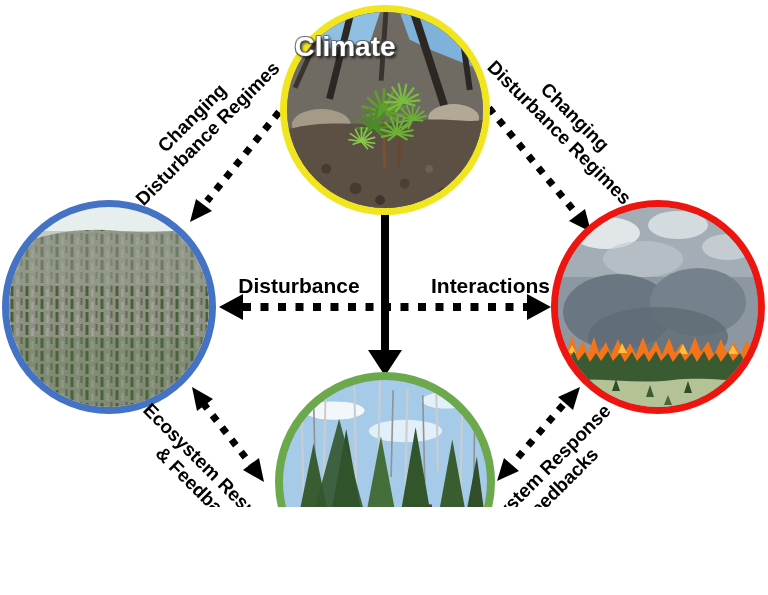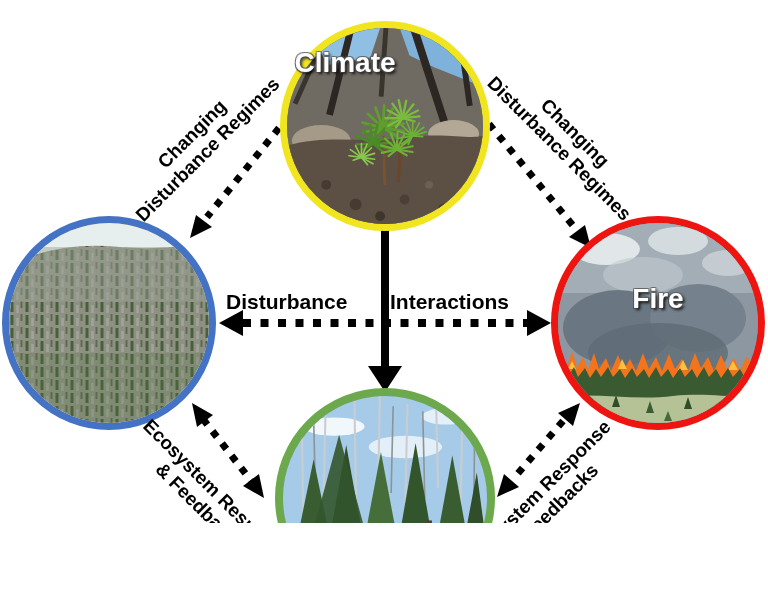--- a/index.html
+++ b/index.html
@@ -4,7 +4,7 @@
 <style>
   html,body{margin:0;padding:0;background:#ffffff;}
   .canvas{position:relative;width:768px;height:507px;background:#ffffff;overflow:hidden;
-          font-family:"Liberation Sans", sans-serif;margin-top:16px;}
+          font-family:"Liberation Sans", sans-serif;}
   svg.overlay{position:absolute;left:0;top:0;width:768px;height:595px;z-index:1;}
   .circle{position:absolute;border-radius:50%;overflow:hidden;box-sizing:border-box;z-index:2;background:#888;}
   .circle svg{position:absolute;left:0;top:0;width:100%;height:100%;display:block;}

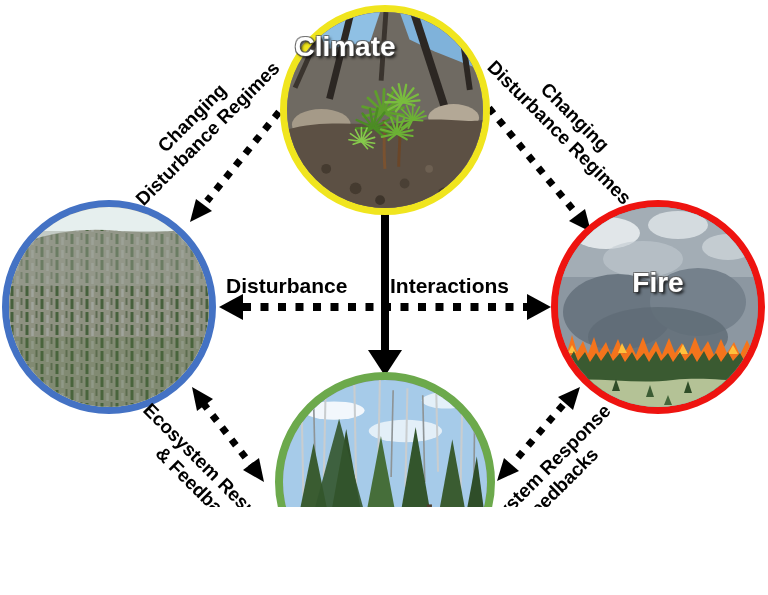--- a/index.html
+++ b/index.html
@@ -26,7 +26,7 @@
   #lbl-biotic-forest{left:98px;top:462px;transform:rotate(45deg);}
   #lbl-fire-forest{left:436px;top:463px;transform:rotate(-45deg);}
   .center-label{position:absolute;z-index:4;color:#000;font-weight:bold;font-size:21px;}
-  #lbl-disturbance{left:226px;top:274px;width:146px;text-align:left;}
+  #lbl-disturbance{left:226px;top:274px;width:146px;text-align:center;}
   #lbl-interactions{left:390px;top:274px;width:160px;text-align:left;}
 </style>
 </head>

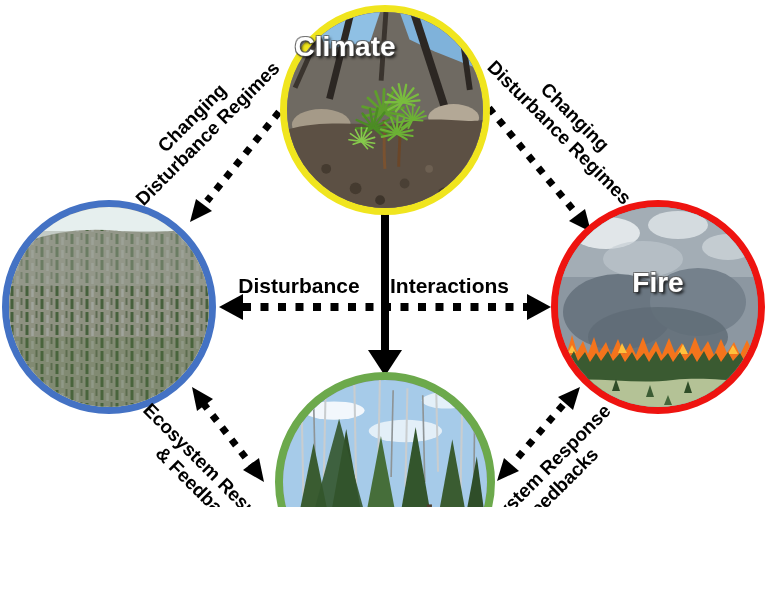--- a/index.html
+++ b/index.html
@@ -27,7 +27,7 @@
   #lbl-fire-forest{left:436px;top:463px;transform:rotate(-45deg);}
   .center-label{position:absolute;z-index:4;color:#000;font-weight:bold;font-size:21px;}
   #lbl-disturbance{left:226px;top:274px;width:146px;text-align:center;}
-  #lbl-interactions{left:390px;top:274px;width:160px;text-align:left;}
+  #lbl-interactions{left:390px;top:274px;width:160px;text-align:right;}
 </style>
 </head>
 <body>

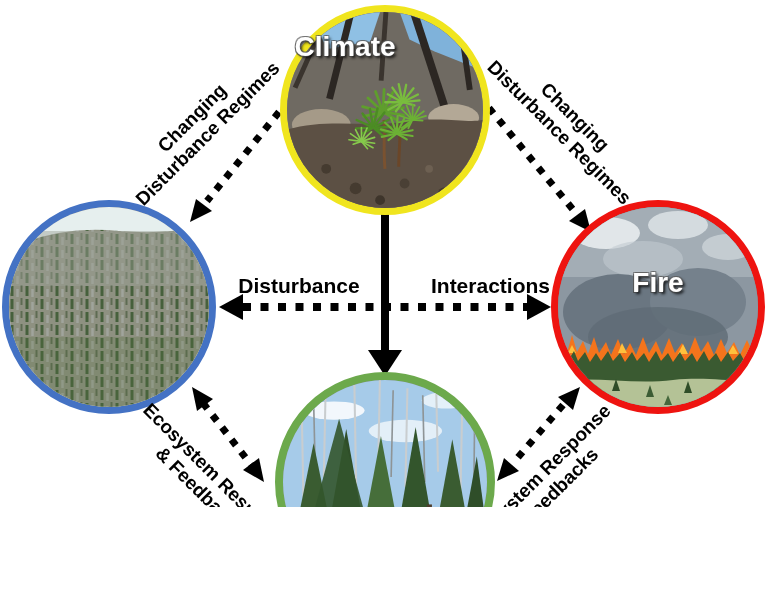--- a/index.html
+++ b/index.html
@@ -200,9 +200,6 @@
   <div class="node-label" id="climate-label">
     <span>Climate</span>
   </div>
-  <div class="node-label" id="fire-label">
-    <span>Fire</span>
-  </div>
 
   <div class="edge-label" id="lbl-climate-biotic">
     <div>Changing</div>

